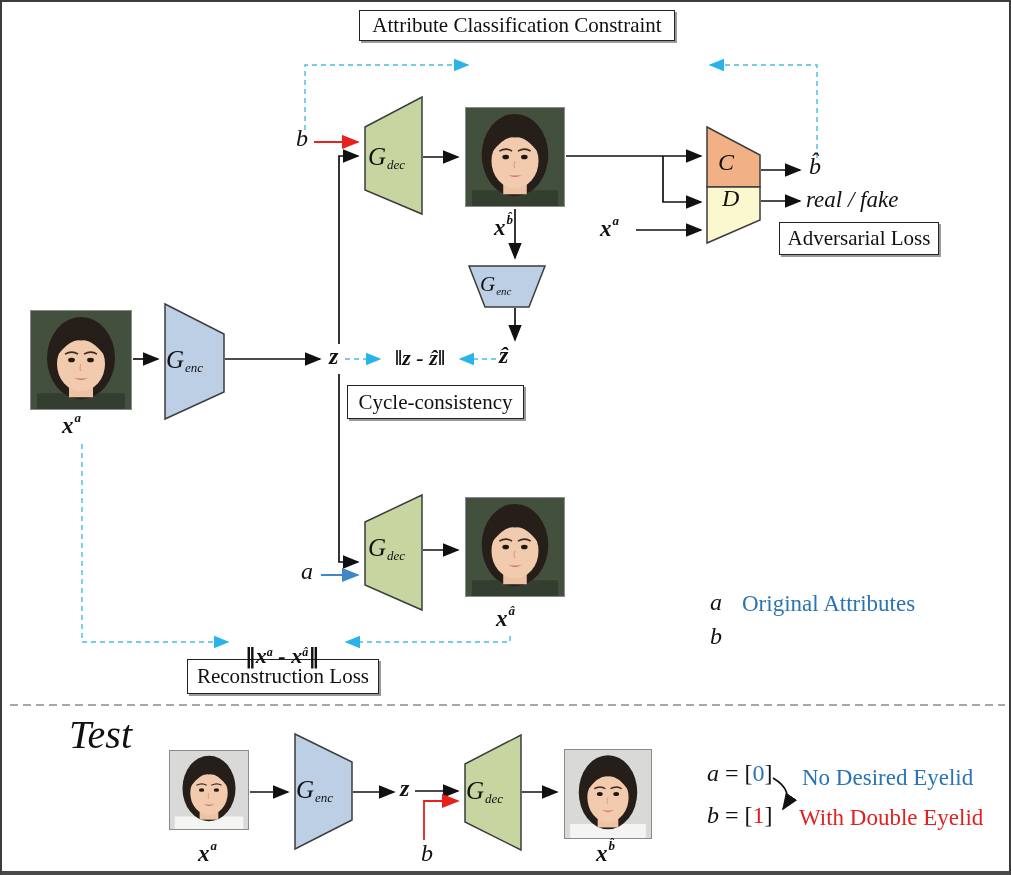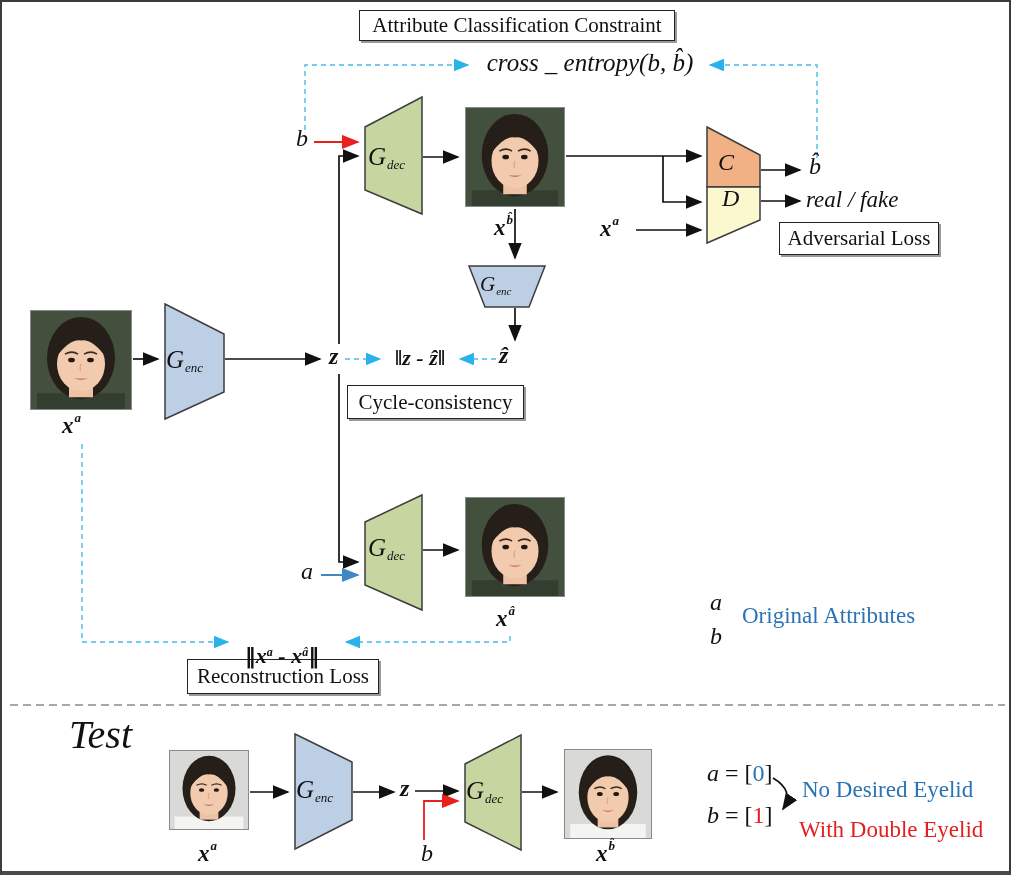--- a/index.html
+++ b/index.html
@@ -163,7 +163,6 @@
 
   <div class="lab it" style="left:67px;top:712px;font-size:40px;">Test</div>
 
-  <div class="formula" style="left:468px;top:47px;width:240px;font-size:25px;">cross _ entropy(b, b̂)</div>
   <div class="formula" style="left:384px;top:343px;width:68px;font-size:22px;font-weight:bold;">‖z - ẑ‖</div>
   <div class="formula" style="left:232px;top:621px;width:96px;font-size:22px;font-weight:bold;margin-top:20px;">
     <span class="bars">‖</span><span>x</span><span class="fsup">a</span><span> - </span><span>x</span><span class="fsup">â</span><span class="bars">‖</span>

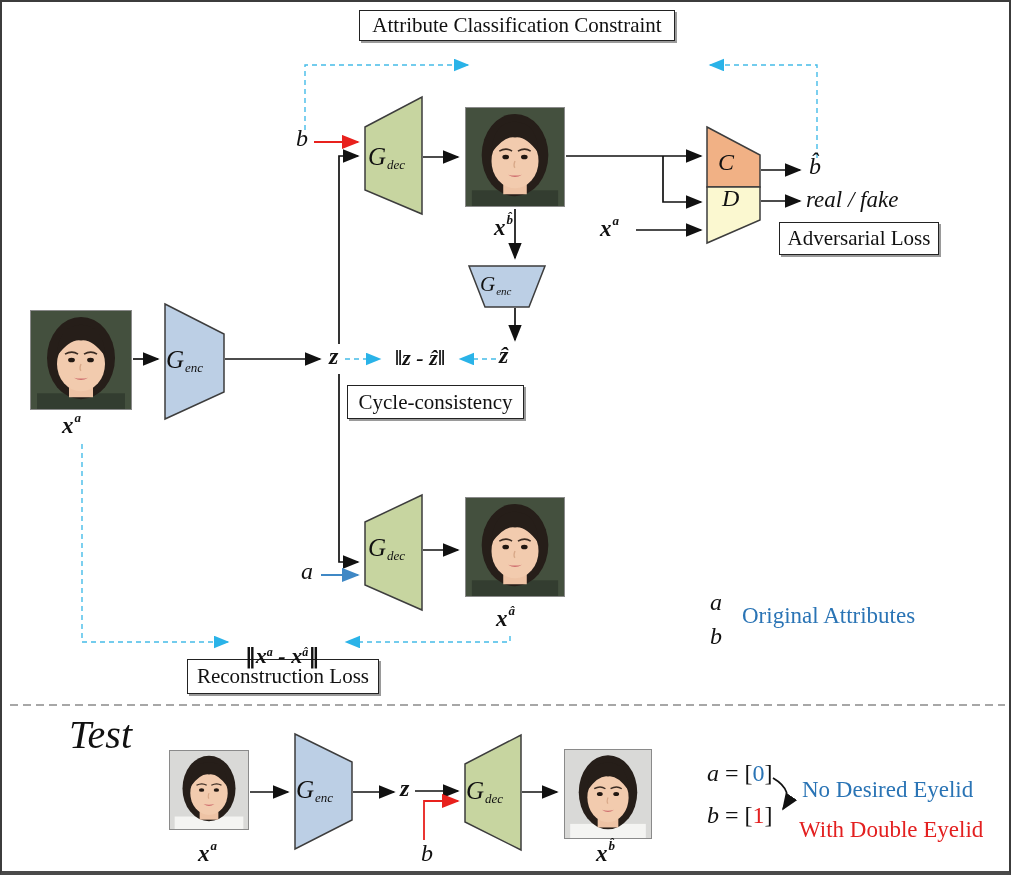--- a/index.html
+++ b/index.html
@@ -30,7 +30,7 @@
   .zbg{background:#fff; padding:0 3px;}
   .blue{color:#2a74b5;}
   .red{color:#e32020;}
-  .legend-text{position:absolute; font-size:23px; white-space:nowrap;margin-top:12px;}
+  .legend-text{position:absolute; font-size:23px; white-space:nowrap;}
   .tl-row{position:absolute; font-size:24px; white-space:nowrap;}
   .tl-row .it{font-size:24px;}
   .face{position:absolute; border:1px solid #8a8a8a; box-sizing:border-box;}

